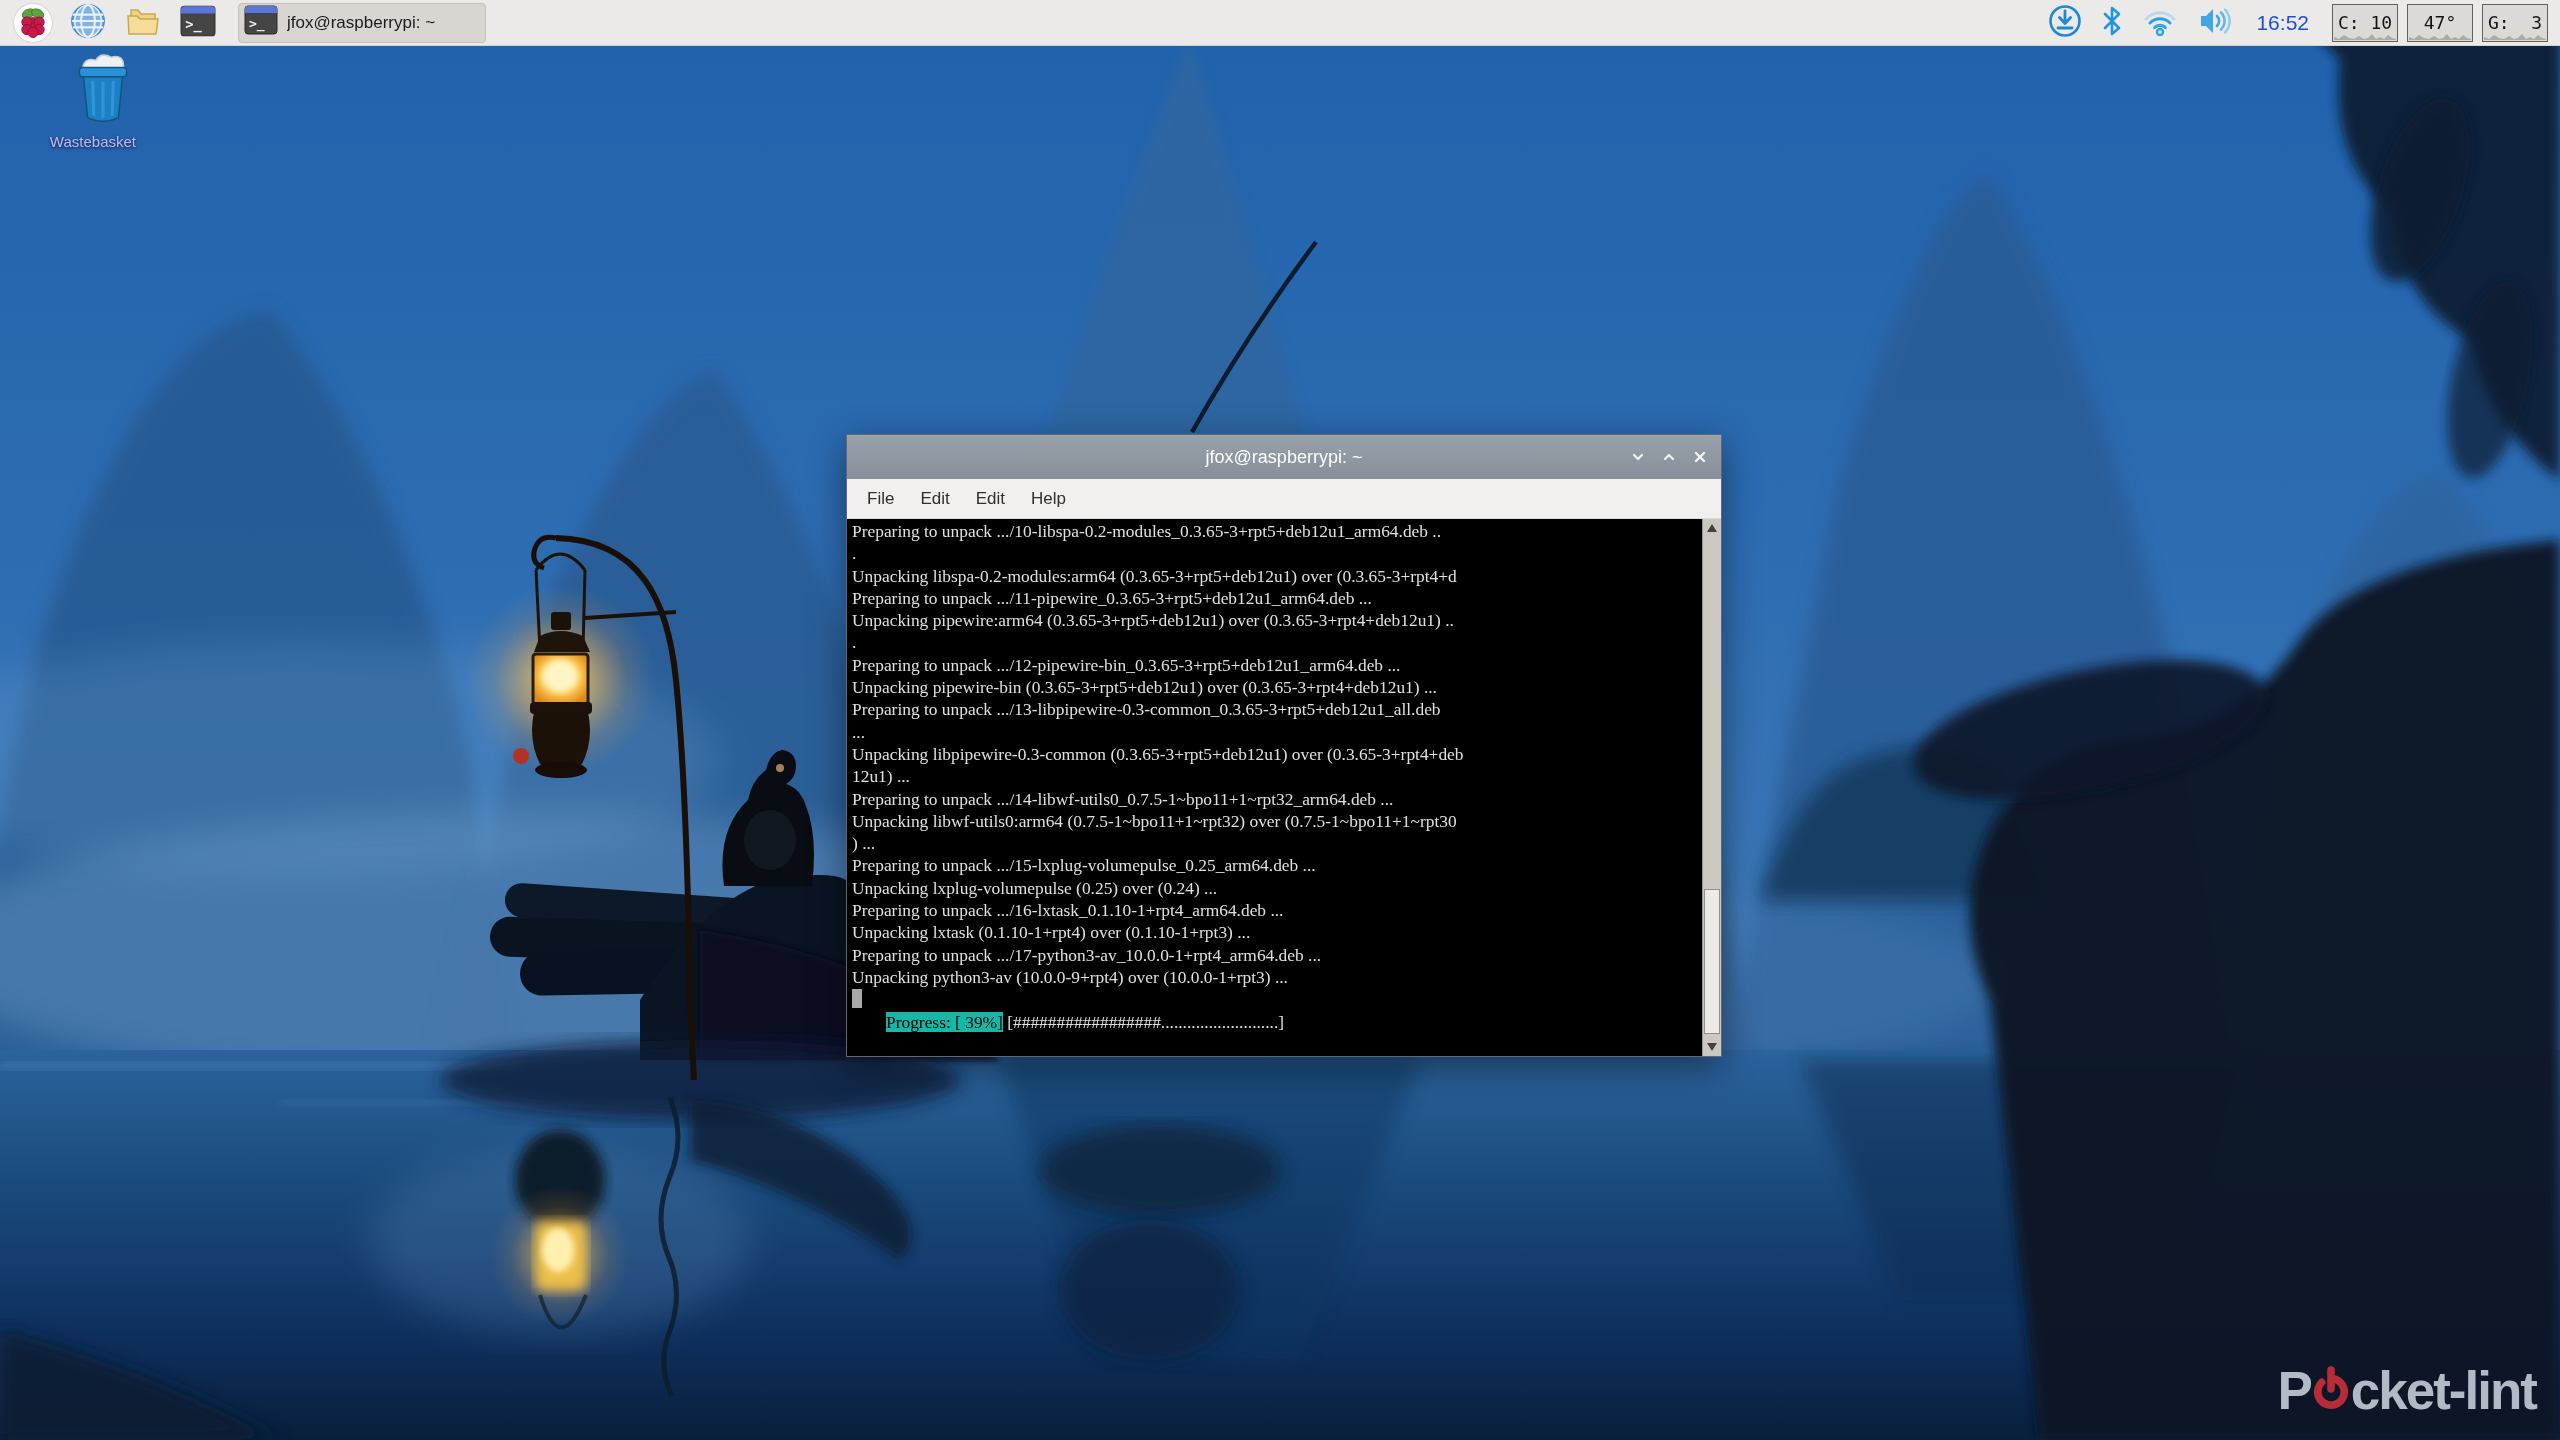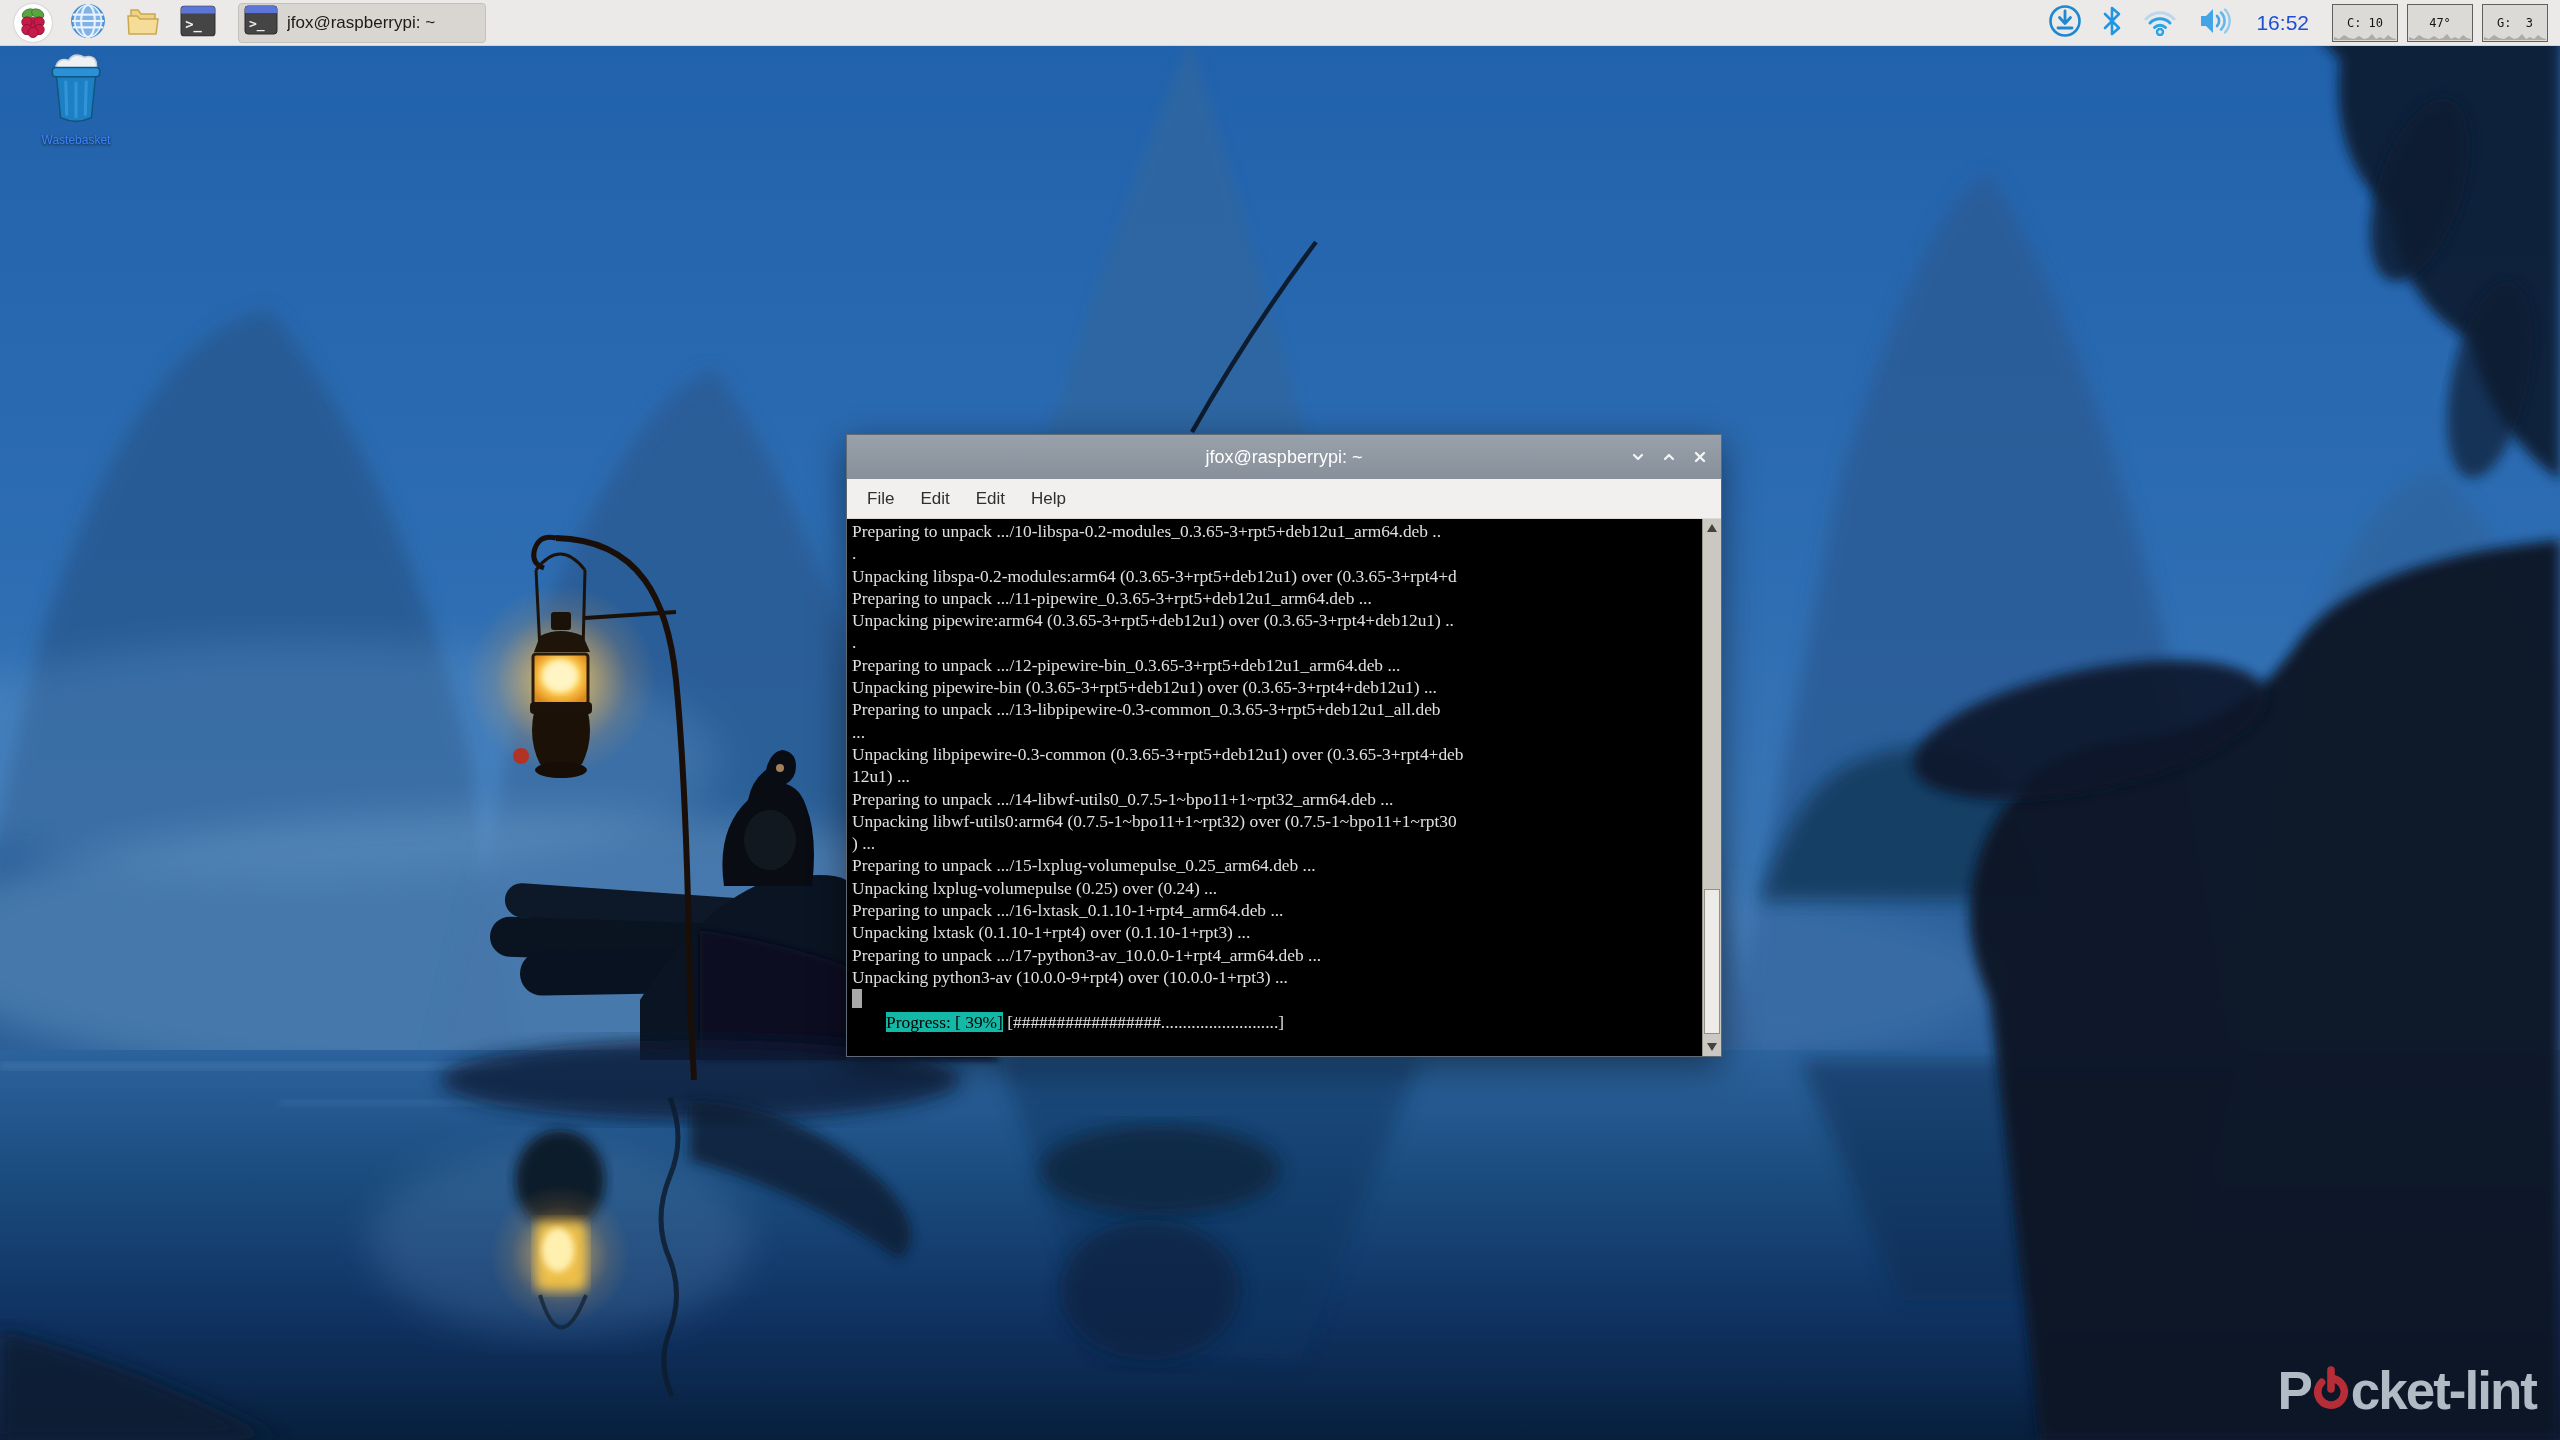--- a/index.html
+++ b/index.html
@@ -39,7 +39,7 @@
   .monitors { display:flex; gap:9px; }
   .mon-box { width:66px; height:38px; background:#dcdad6; border:1px solid #62605c;
     position:relative; display:flex; align-items:center; justify-content:center;
-    font-family:"DejaVu Sans Mono", monospace; font-size:12px; color:#141414; white-space:pre; }
+    font-family:"DejaVu Sans Mono", monospace; font-size:18px; color:#141414; white-space:pre; }
   .mon-box svg.spark { position:absolute; left:1px; right:1px; bottom:1px; }
 
   

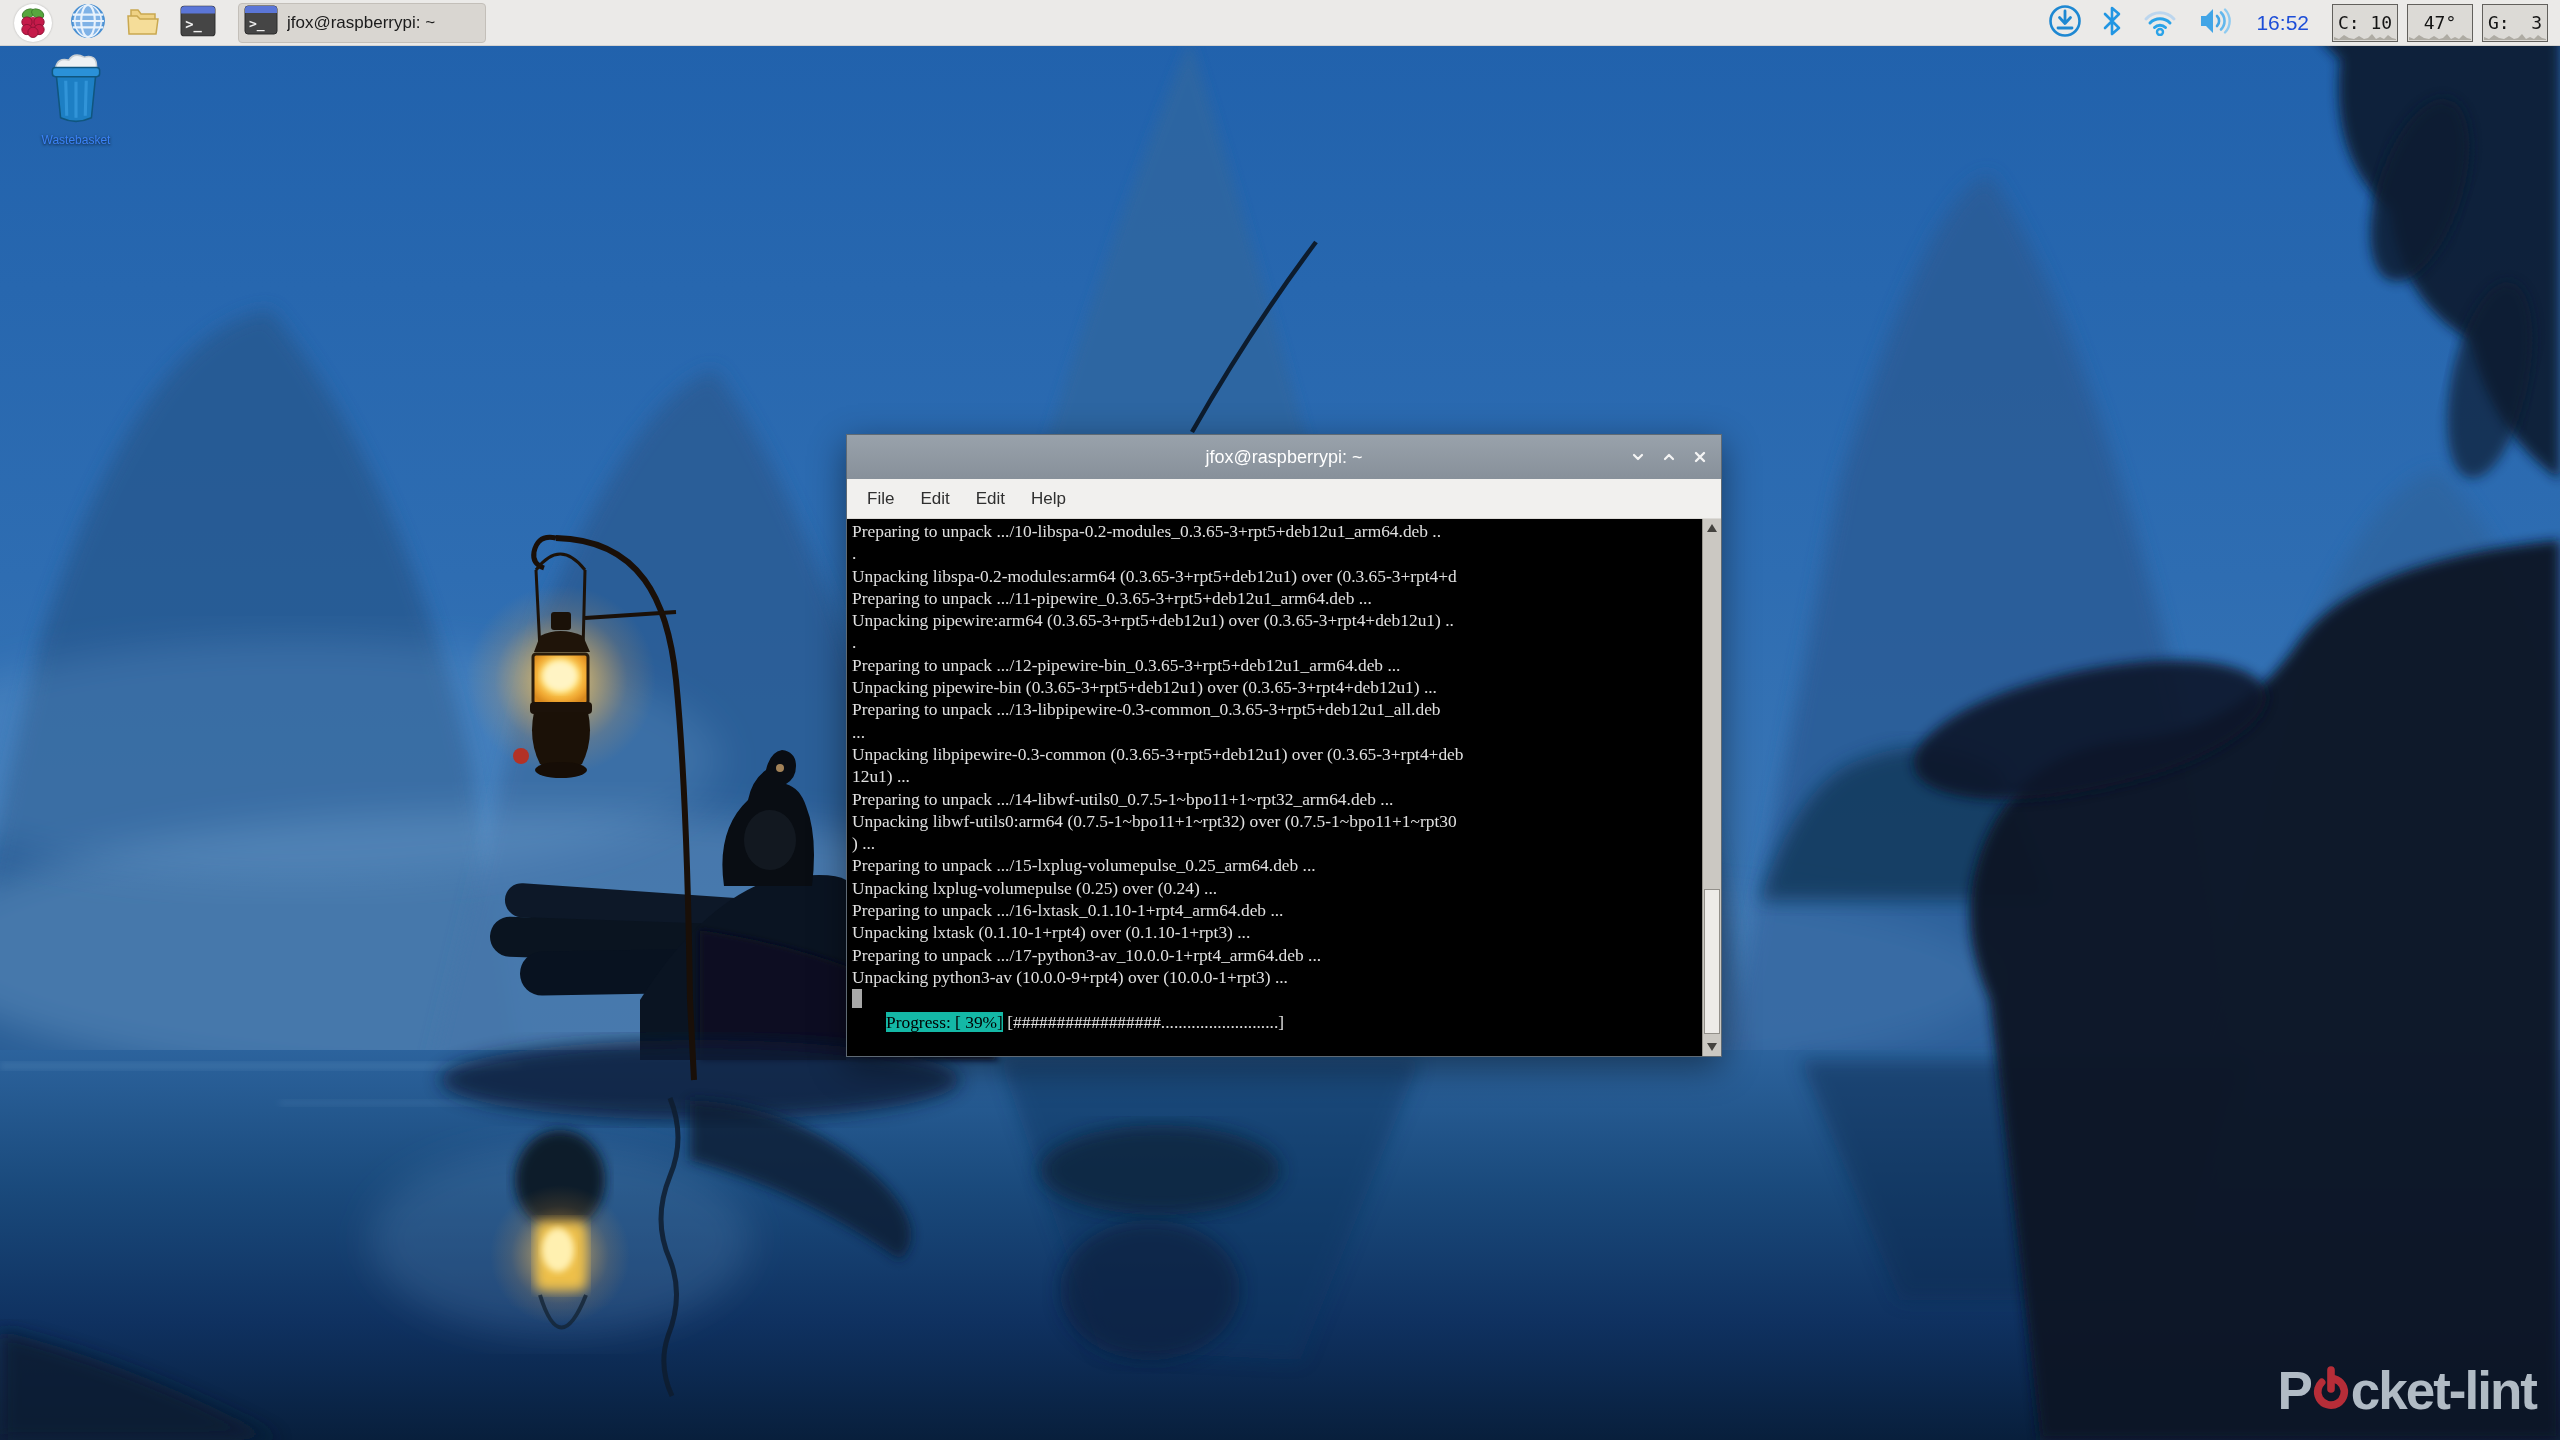--- a/index.html
+++ b/index.html
@@ -20,7 +20,7 @@
 
   
   .desktop-icon { position:absolute; left:16px; top:52px; width:120px; z-index:10;
-    text-align:center; color:#3b82f6; font-size:12px; text-shadow:0 1px 3px rgba(0,0,0,.75); cursor:default; }
+    text-align:right; color:#c4b5fd; font-size:15px; text-shadow:0 1px 3px rgba(0,0,0,.75); cursor:default; }
   .desktop-icon .di-label { display:block; margin-top:4px; }
 
   

